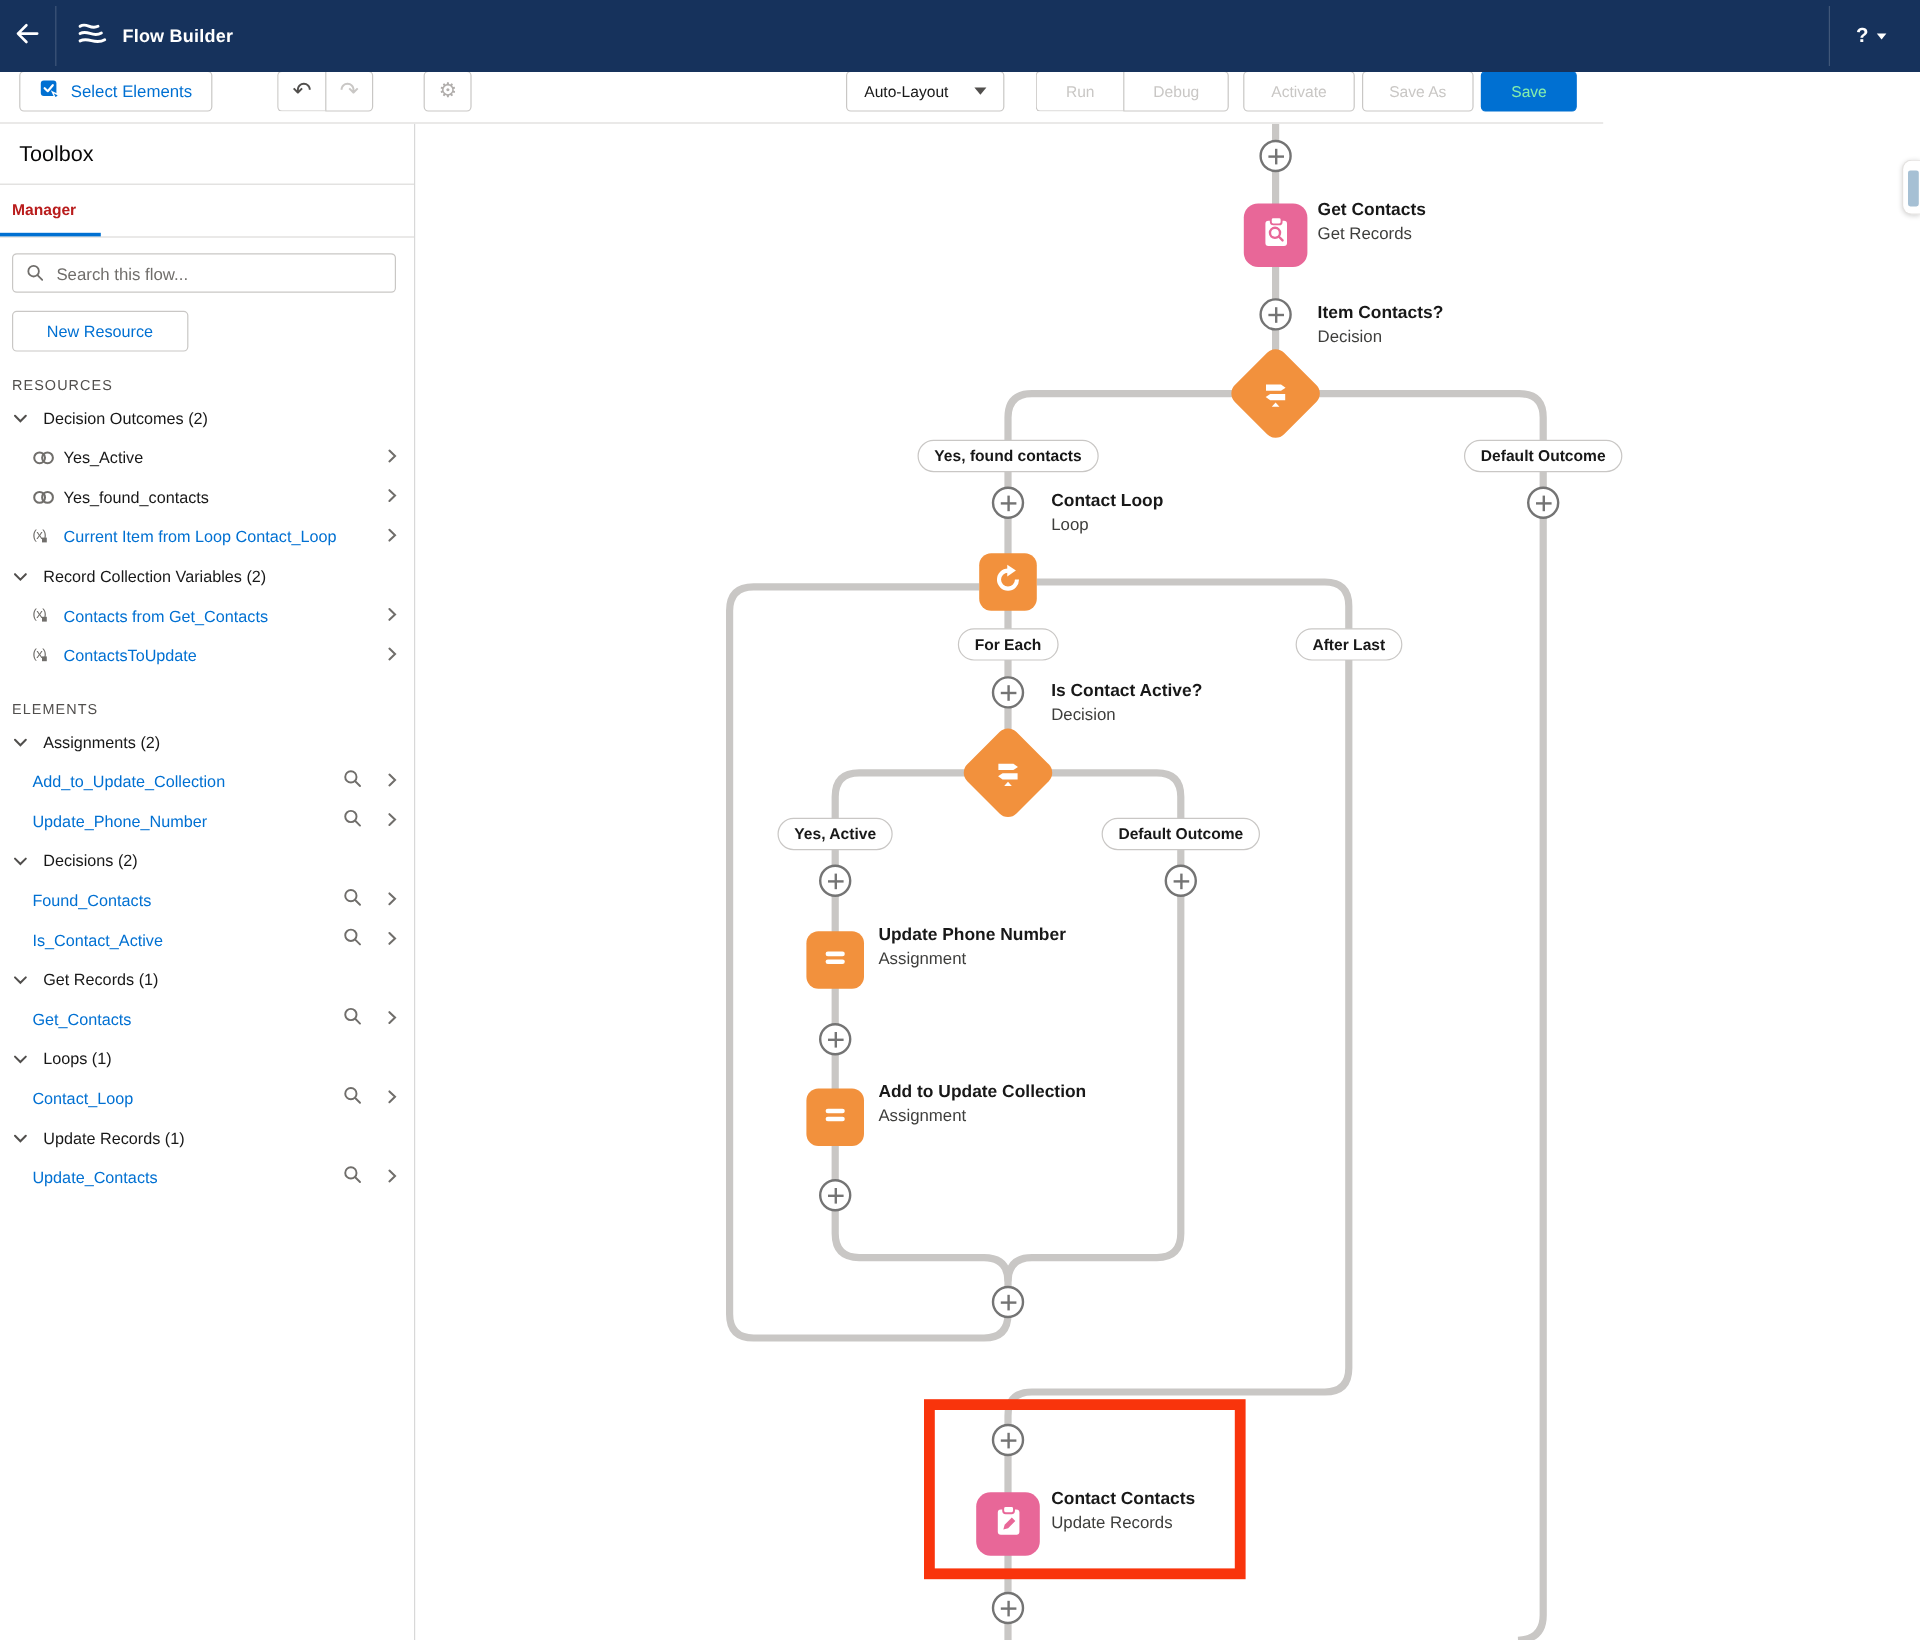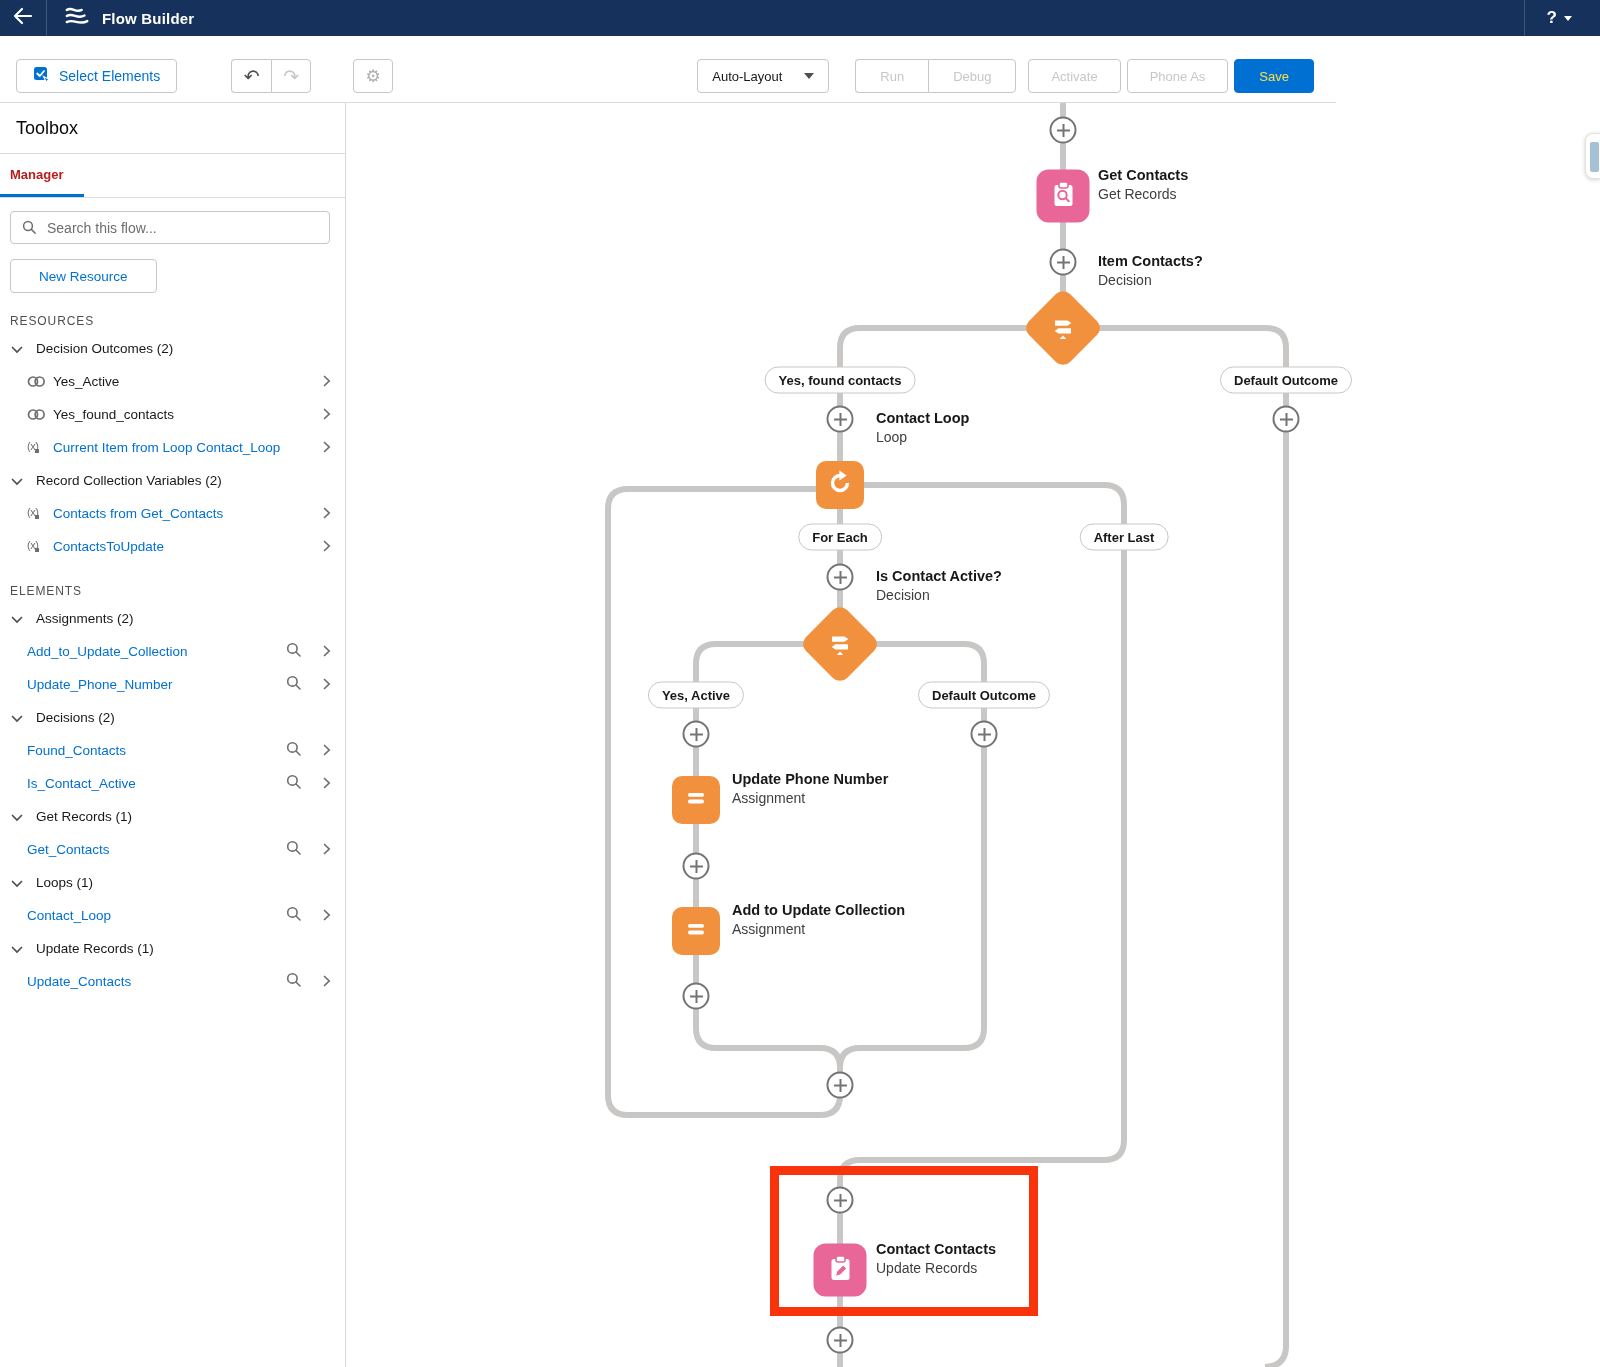--- a/index.html
+++ b/index.html
@@ -7,7 +7,7 @@
   body { font-family:"Liberation Sans","DejaVu Sans",sans-serif; background:#fff; color:#181818; overflow:hidden; position:relative; }
 
   
-  .topbar { position:absolute; left:0; top:0; width:1600px; height:36px; background:#16325c; display:flex; align-items:center; z-index:10;text-align:center; }
+  .topbar { position:absolute; left:0; top:0; width:1600px; height:60px; background:#16325c; display:flex; align-items:center; z-index:10;text-align:center; }
   .back-btn { width:47px; height:50px; display:flex; align-items:center; justify-content:center; border-right:1px solid rgba(255,255,255,.18); cursor:pointer; }
   .brand { display:flex; align-items:center; margin-left:16px; gap:11px; }
   .brand-title { color:#fff; font-size:15px; font-weight:700; letter-spacing:.2px; }

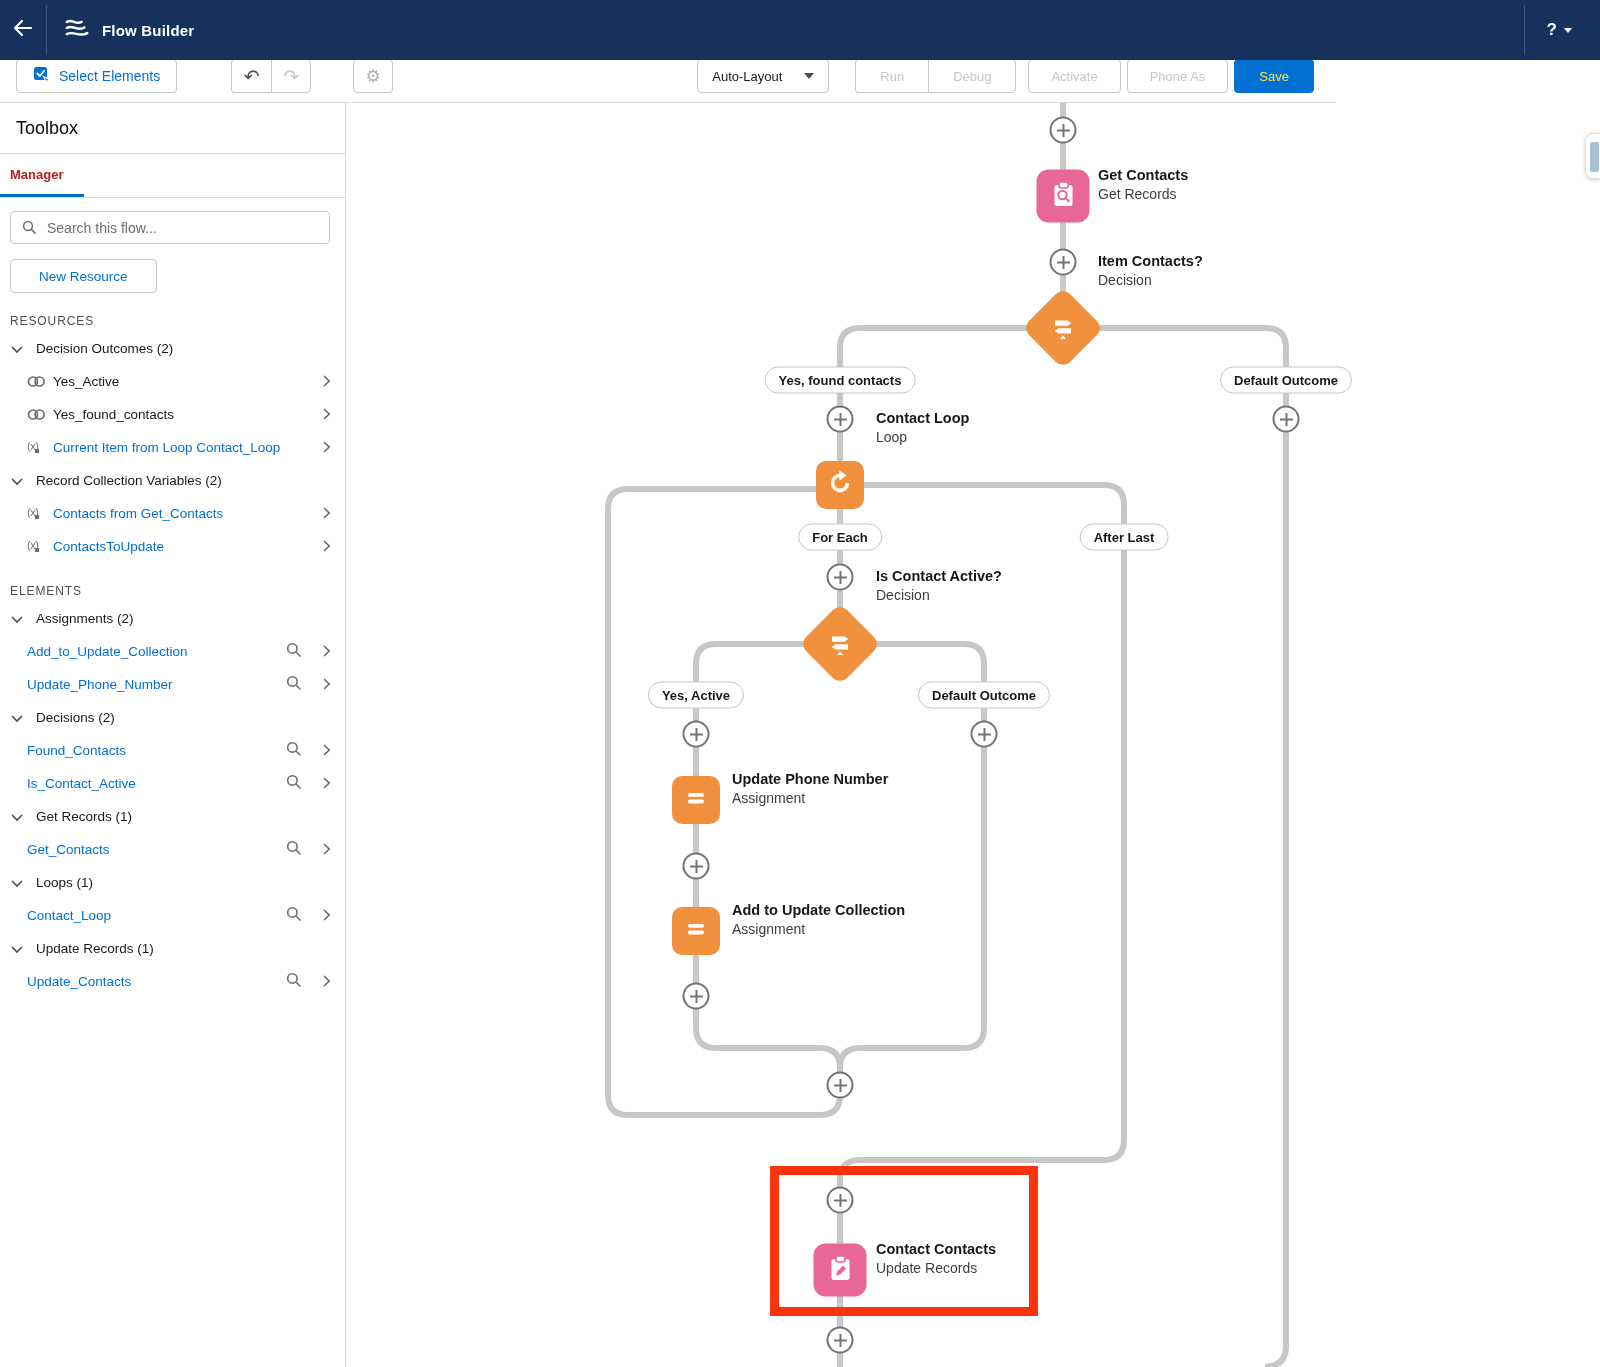--- a/index.html
+++ b/index.html
@@ -141,7 +141,7 @@
       <button class="btn disabled">Debug</button>
     </div>
     <button class="btn btn-plain disabled">Activate</button>
-    <button class="btn btn-plain disabled">Phone As</button>
+    <button class="btn btn-plain disabled">Save As</button>
     <button class="btn btn-save">Save</button>
   </div>
 </div>

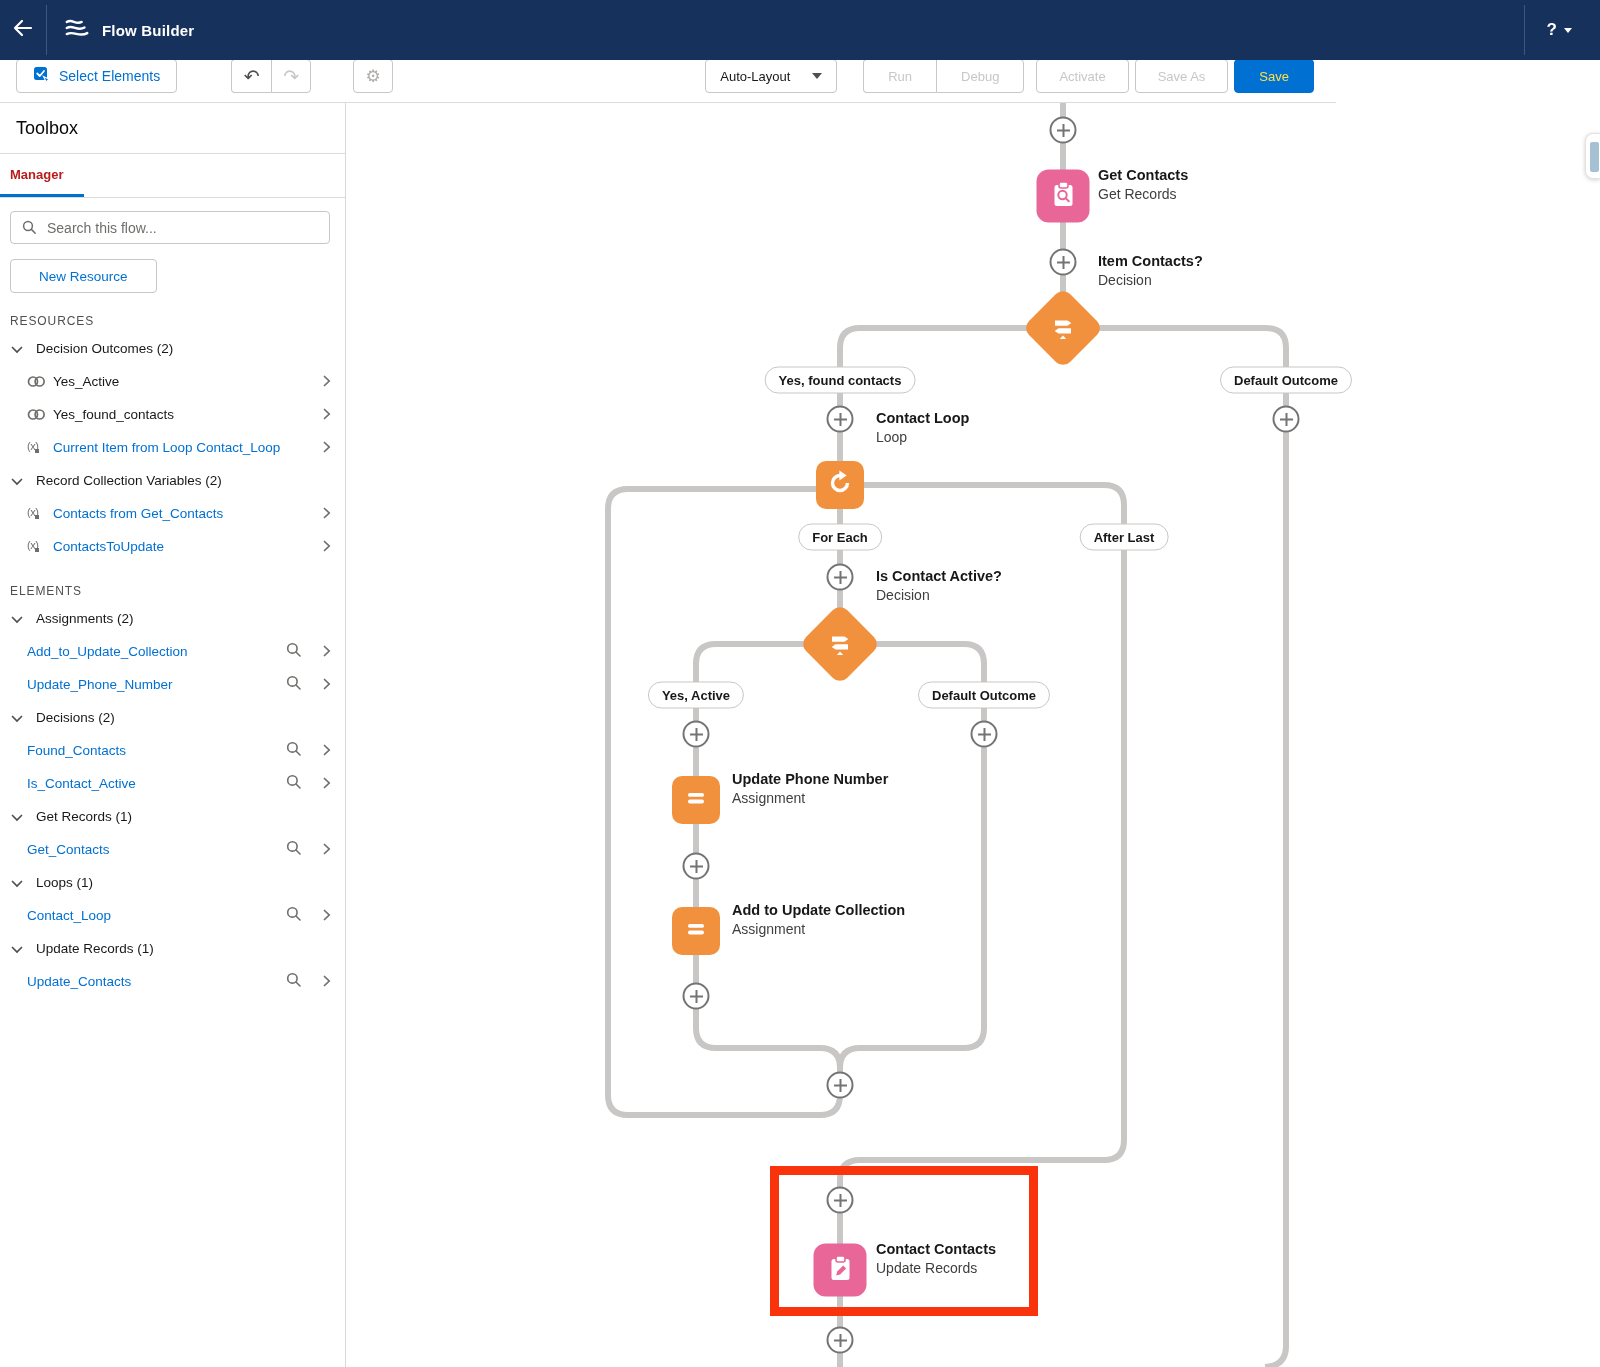--- a/index.html
+++ b/index.html
@@ -35,7 +35,7 @@
   .run-debug { margin-left:0; margin-right:6px; }
   .run-debug .btn { width:auto; padding:0 24px; }
   .btn-plain { padding:0 22px; margin-left:6px; }
-  .btn-save { padding:0 24px; margin-left:6px; background:#0070d2; border-color:#0070d2; color:#fde047; font-weight:400; }
+  .btn-save { padding:0 24px; margin-left:6px; background:#0070d2; border-color:#0070d2; color:#86efac; font-weight:400; }
 
   
   .sidebar { position:absolute; left:0; top:103px; width:346px; bottom:0; background:#fff; border-right:1px solid #d8d8d8; z-index:5; overflow:hidden; }

